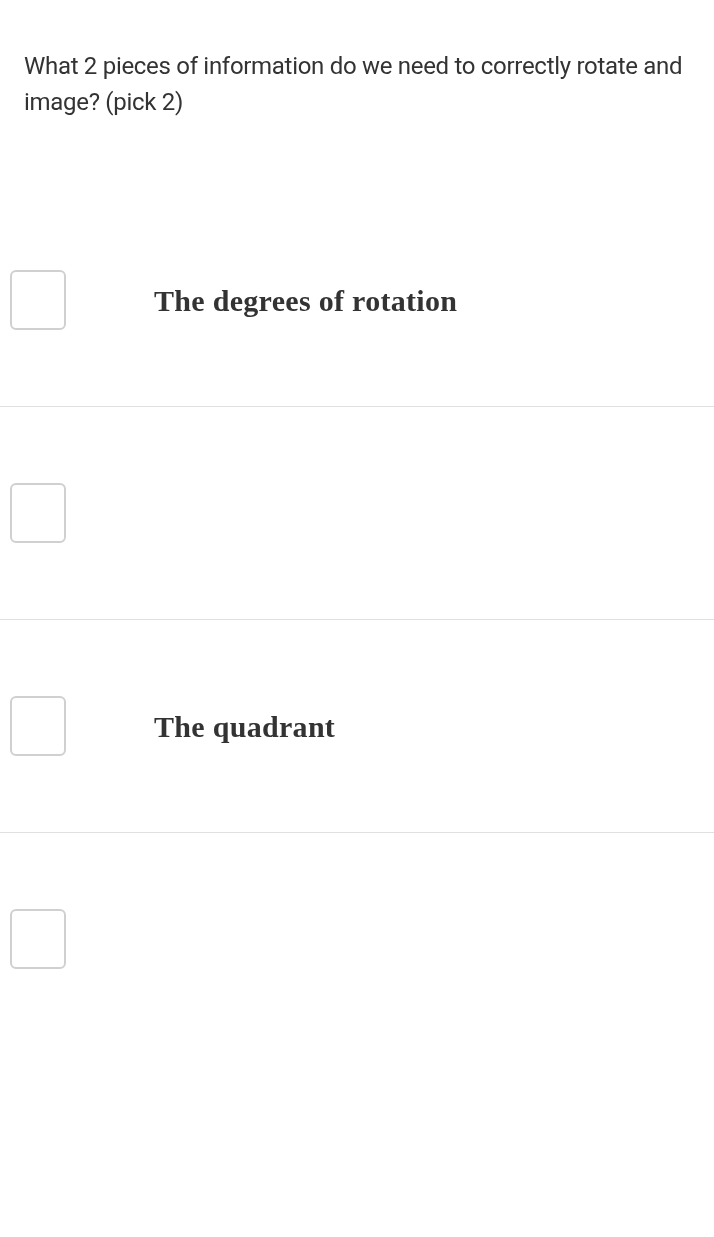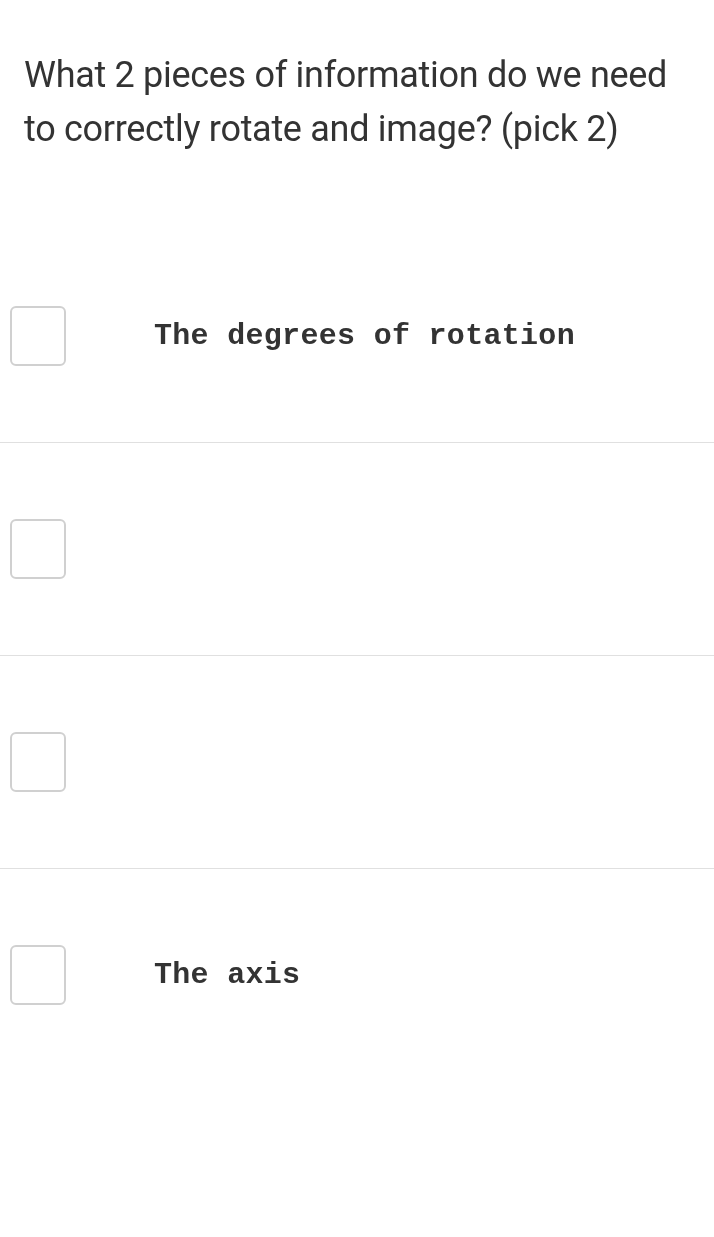--- a/index.html
+++ b/index.html
@@ -18,7 +18,7 @@
       padding: 48px 24px 0 24px;
     }
     .question-text {
-      font-size: 36px;
+      font-size: 24px;
       font-weight: 400;
       color: #333333;
       line-height: 1.5;

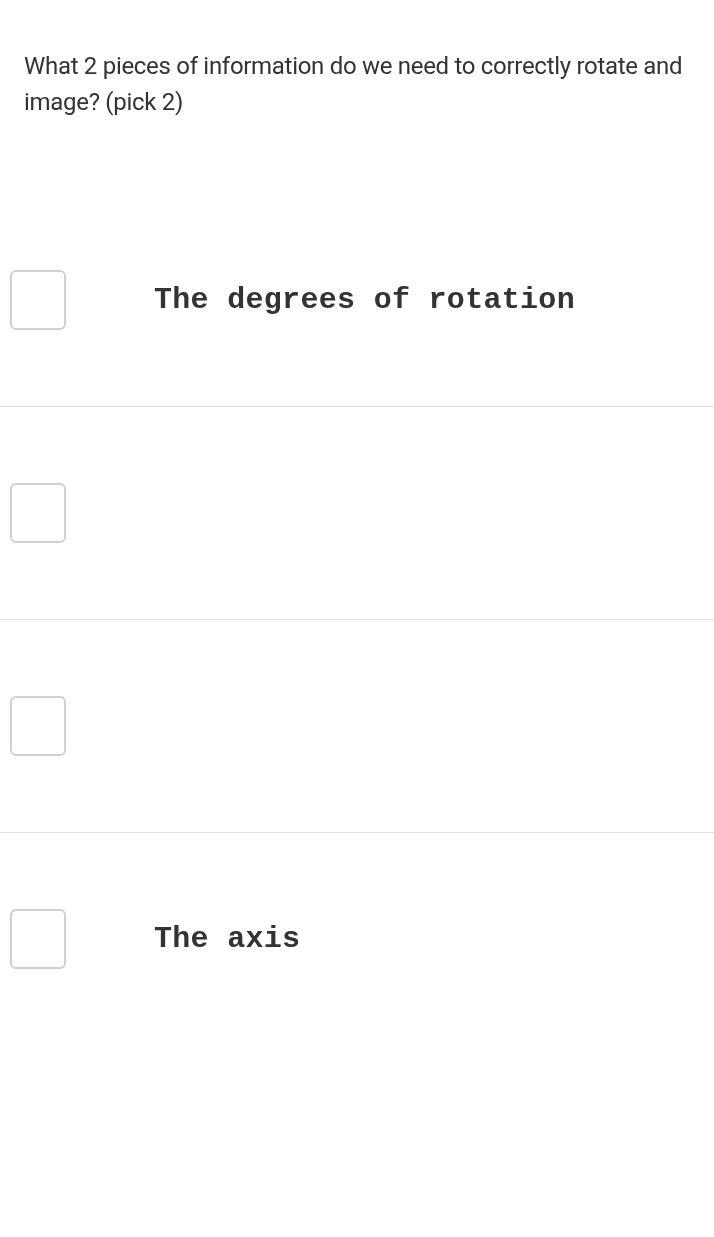--- a/index.html
+++ b/index.html
@@ -53,7 +53,7 @@
       margin-right: 88px;
     }
     .option-label {
-      font-family: Liberation Mono, monospace;
+      font-family: Liberation Serif, serif;
       font-size: 30px;
       font-weight: 600;
       color: #333333;

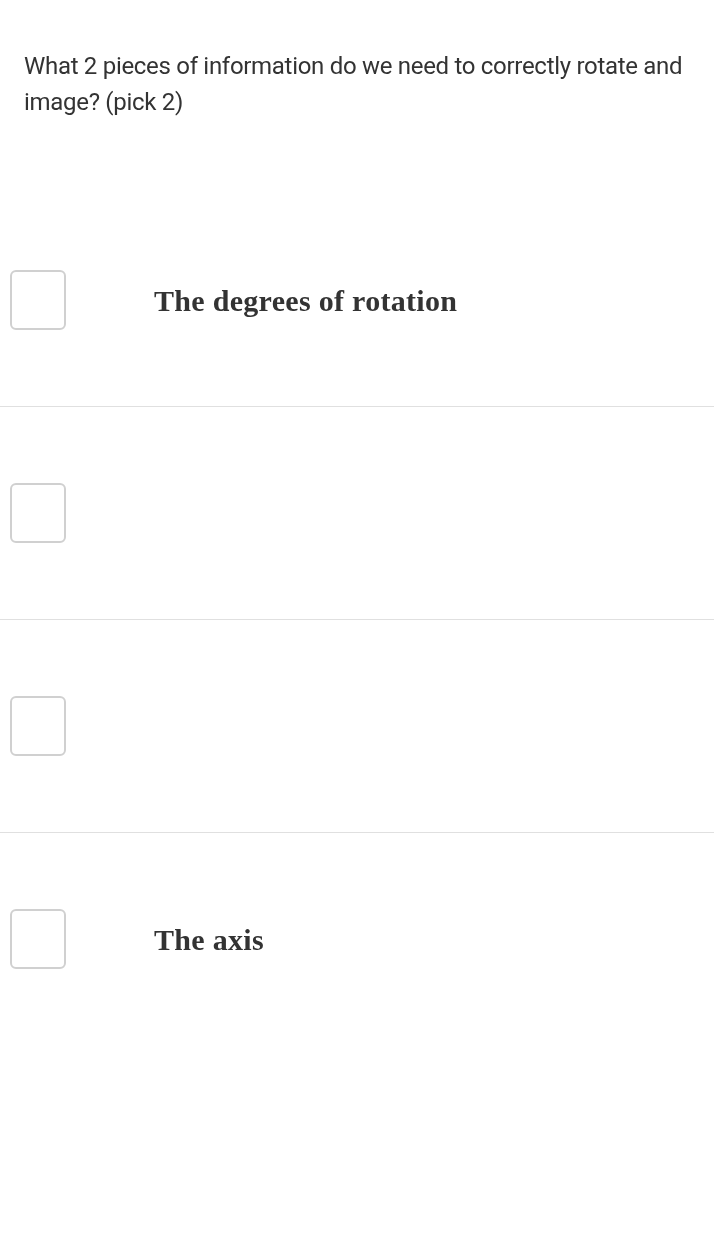--- a/index.html
+++ b/index.html
@@ -86,6 +86,9 @@
 
   <div class="option-row">
     <input type="checkbox" class="checkbox" style="">
+    <div class="option-label">
+      <span>The quadrant</span><span class="light"></span>
+    </div>
   </div>
 
   <div class="option-row">

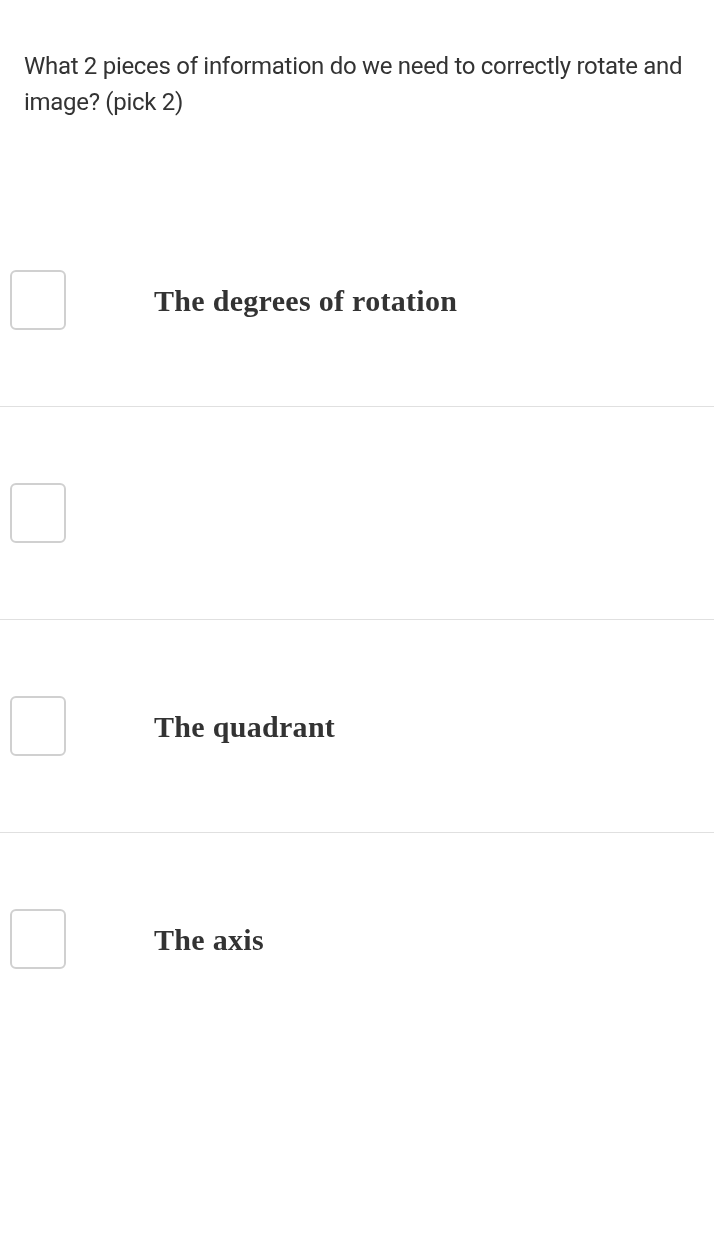--- a/index.html
+++ b/index.html
@@ -93,9 +93,6 @@
 
   <div class="option-row">
     <input type="checkbox" class="checkbox" style="">
-    <div class="option-label">
-      <span>The axis</span><span class="light"></span>
-    </div>
   </div>
 
 </div>

